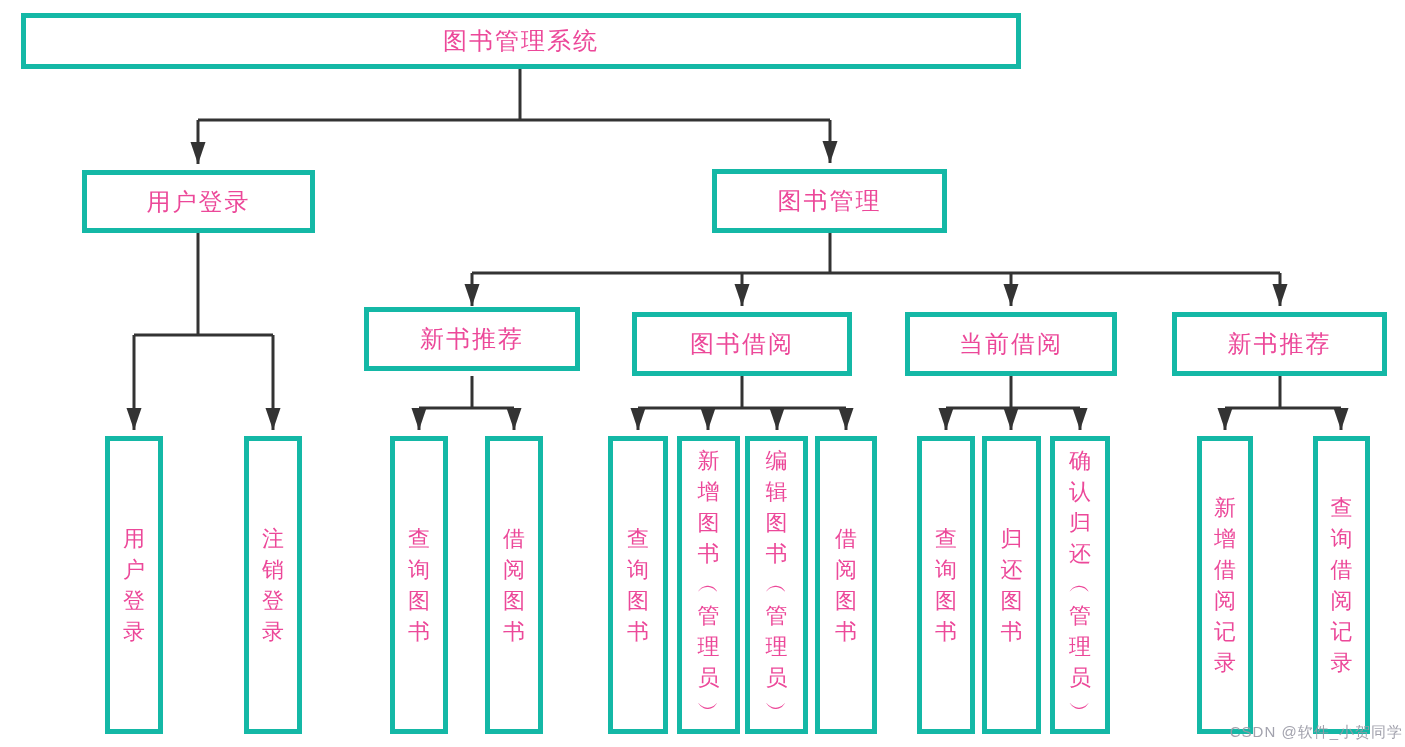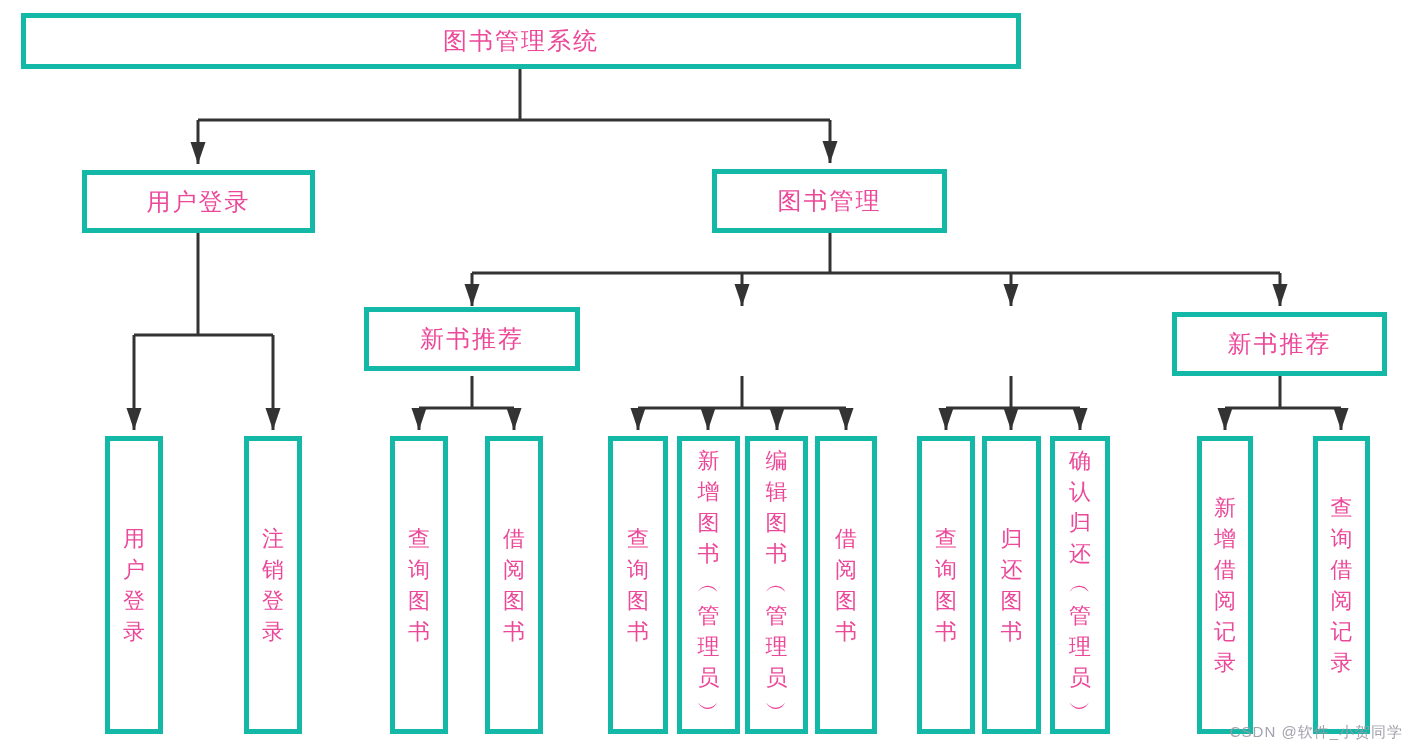--- a/index.html
+++ b/index.html
@@ -101,6 +101,7 @@
   <div class="box hlabel" style="left:82px;top:170px;width:233px;height:63px">用户登录</div>
 
   <div class="box hlabel" style="left:364px;top:307px;width:216px;height:64px">新书推荐</div>
+  <div class="box hlabel" style="left:632px;top:312px;width:220px;height:64px">图书借阅</div>
   <div class="box hlabel" style="left:1172px;top:312px;width:215px;height:64px">新书推荐</div>
 
   <div class="box vtext" style="left:105px;top:436px;width:58px;height:298px">

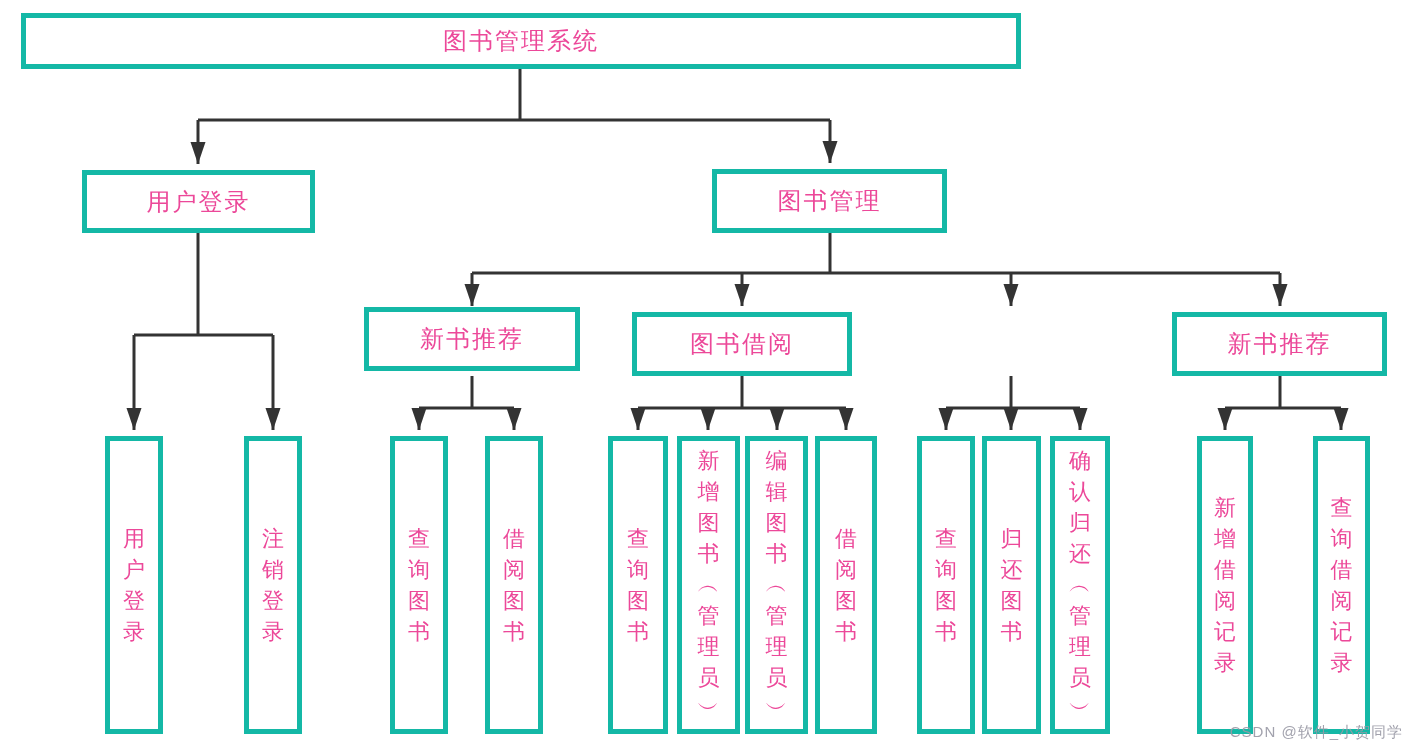--- a/index.html
+++ b/index.html
@@ -102,6 +102,7 @@
 
   <div class="box hlabel" style="left:364px;top:307px;width:216px;height:64px">新书推荐</div>
   <div class="box hlabel" style="left:632px;top:312px;width:220px;height:64px">图书借阅</div>
+  <div class="box hlabel" style="left:905px;top:312px;width:212px;height:64px">当前借阅</div>
   <div class="box hlabel" style="left:1172px;top:312px;width:215px;height:64px">新书推荐</div>
 
   <div class="box vtext" style="left:105px;top:436px;width:58px;height:298px">

